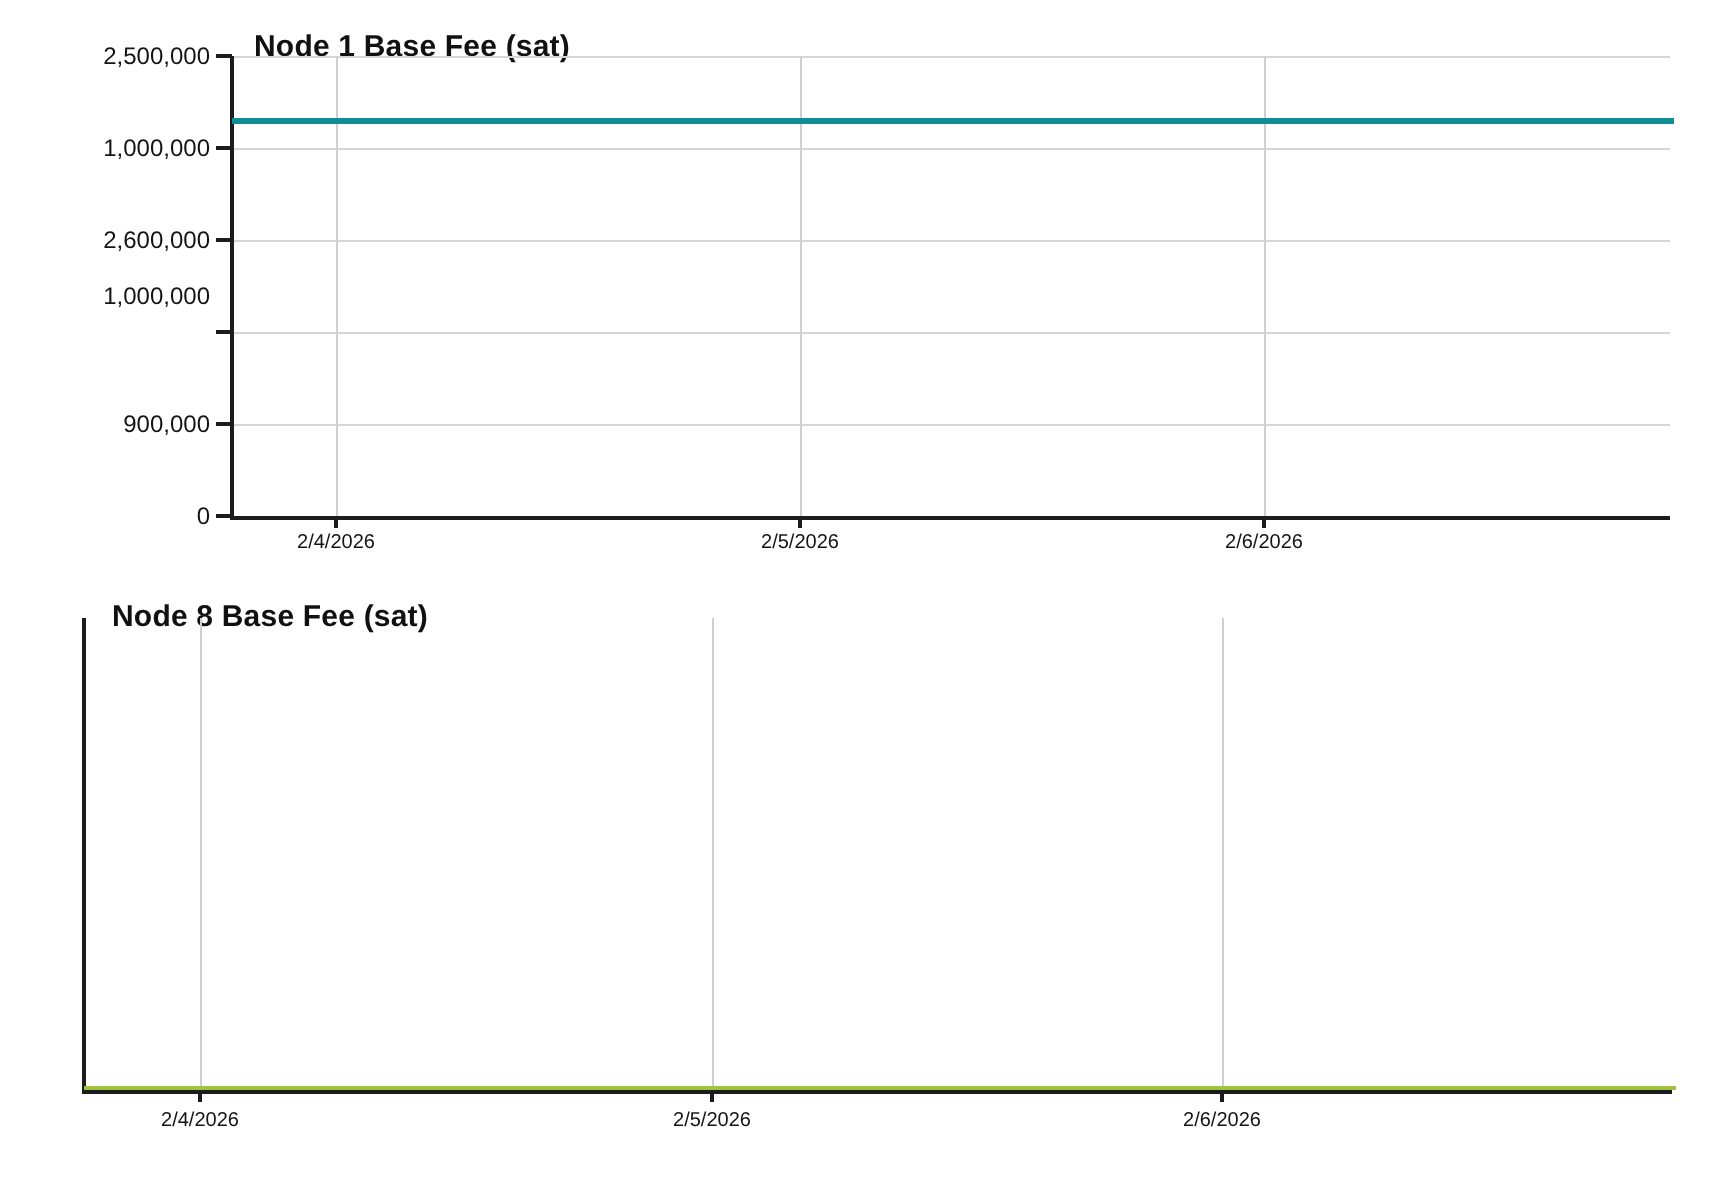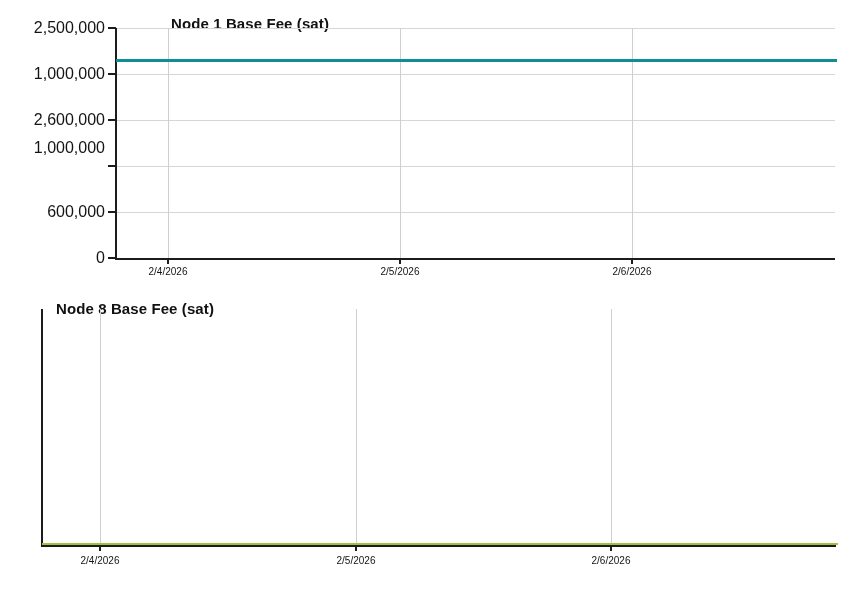--- a/index.html
+++ b/index.html
@@ -13,7 +13,7 @@
   }
   .ylabel{
     position:absolute;left:0;width:105px;height:16px;line-height:16px;
-    text-align:right;font-size:16px;color:#141414;white-space:nowrap;
+    text-align:right;font-size:12px;color:#141414;white-space:nowrap;
   }
   .xlabel{
     position:absolute;width:120px;height:16px;line-height:16px;

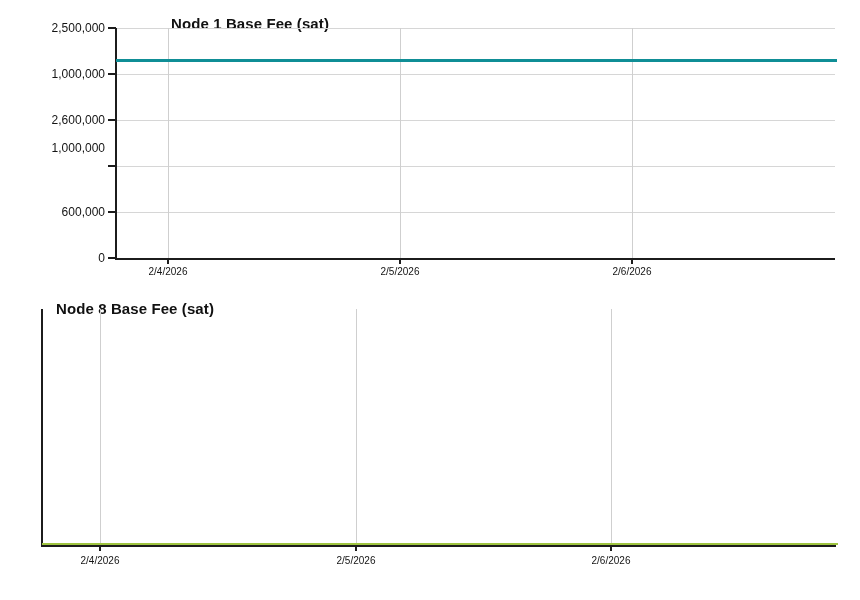--- a/index.html
+++ b/index.html
@@ -34,7 +34,7 @@
 <div id="canvas">
 
   <section>
-    <h2 class="chart-title" style="left:127px;top:3px;margin-left:44px;">Node 1 Base Fee (sat)</h2>
+    <h2 class="chart-title" style="left:127px;top:3px;">Node 1 Base Fee (sat)</h2>
 
     <div>
       <div class="ylabel" style="top:20px">2,500,000</div>

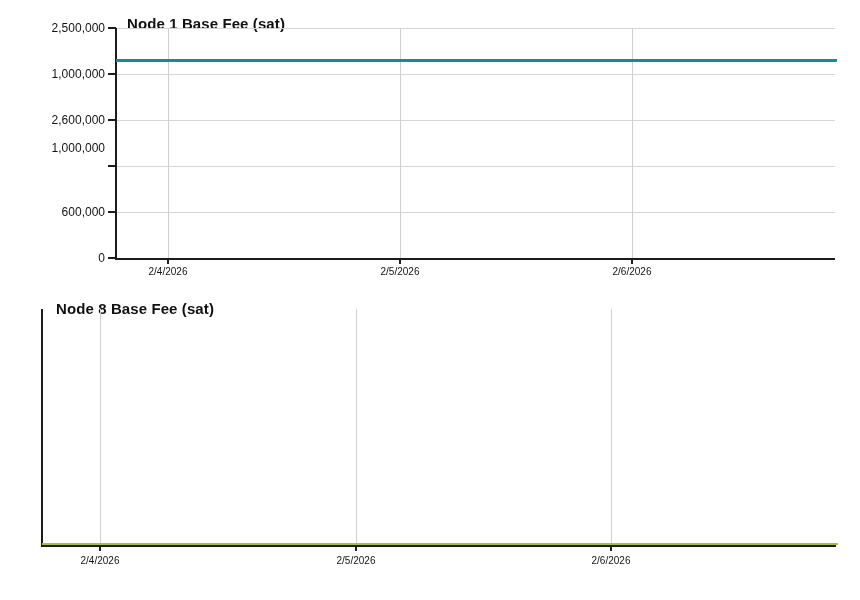--- a/index.html
+++ b/index.html
@@ -41,7 +41,7 @@
       <div class="ylabel" style="top:66px">1,000,000</div>
       <div class="ylabel" style="top:112px">2,600,000</div>
       <div class="ylabel" style="top:140px">1,000,000</div>
-      <div class="ylabel" style="top:204px">600,000</div>
+      <div class="ylabel" style="top:204px">900,000</div>
       <div class="ylabel" style="top:250px">0</div>
     </div>
 

